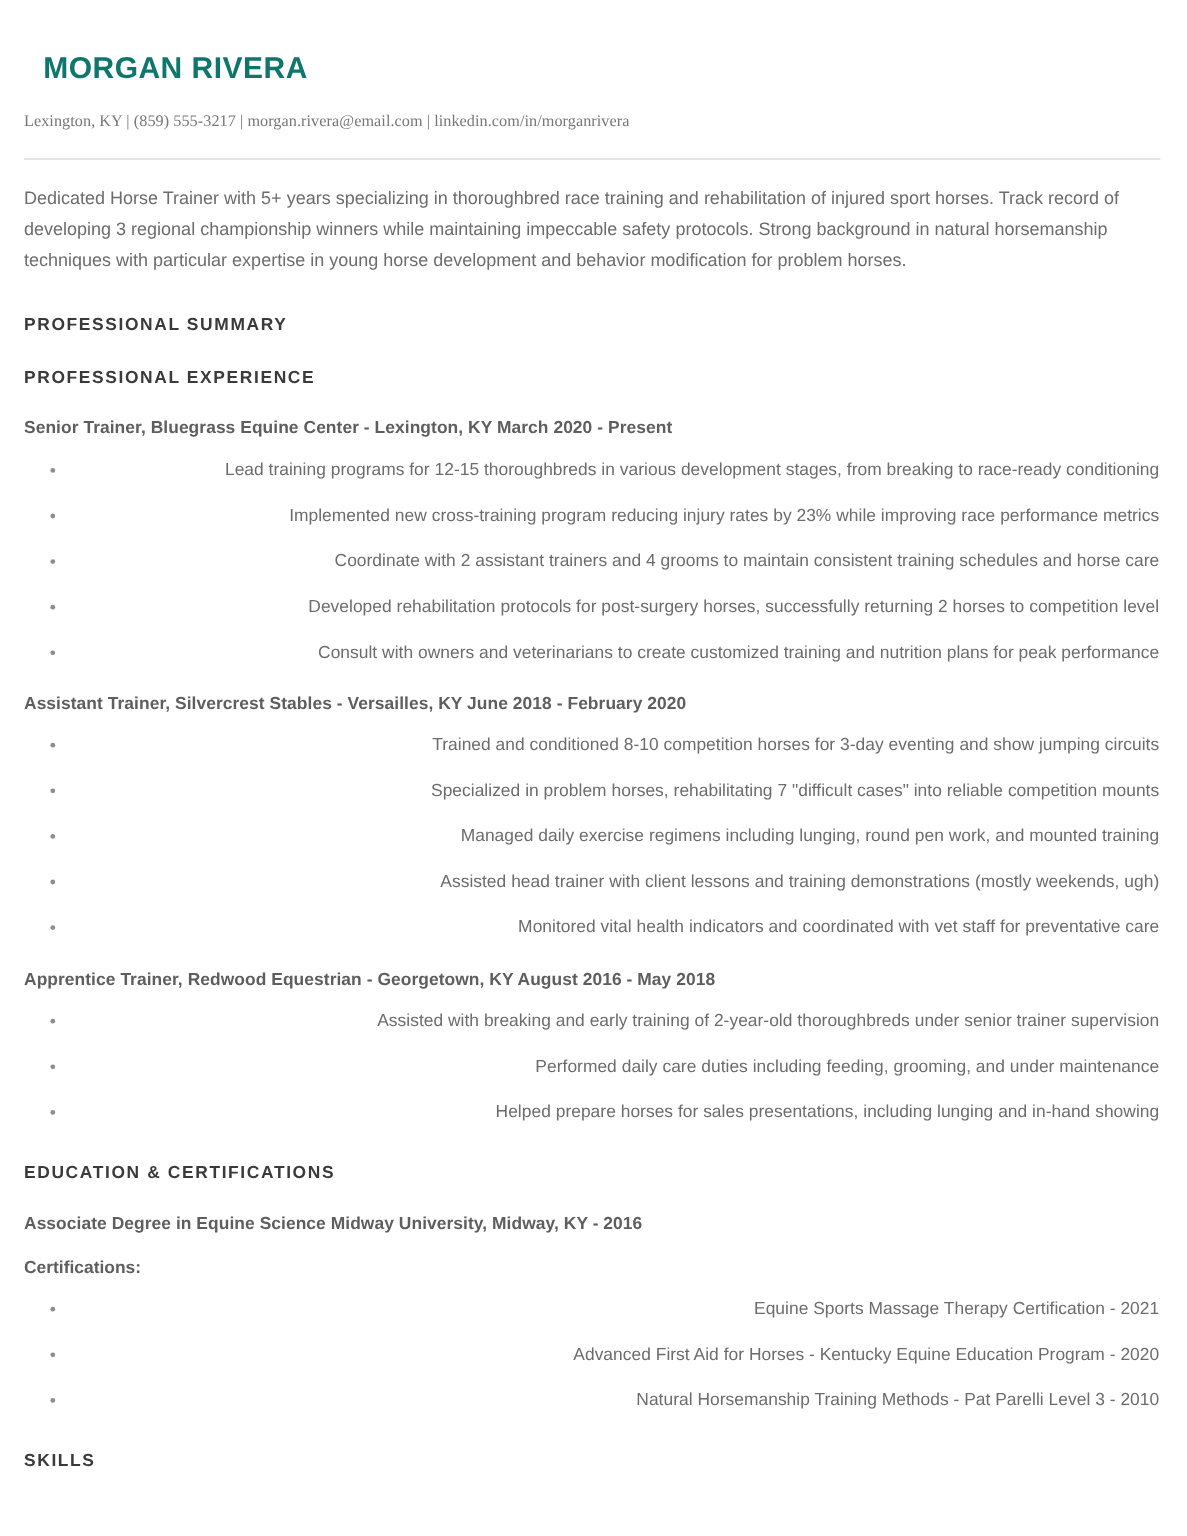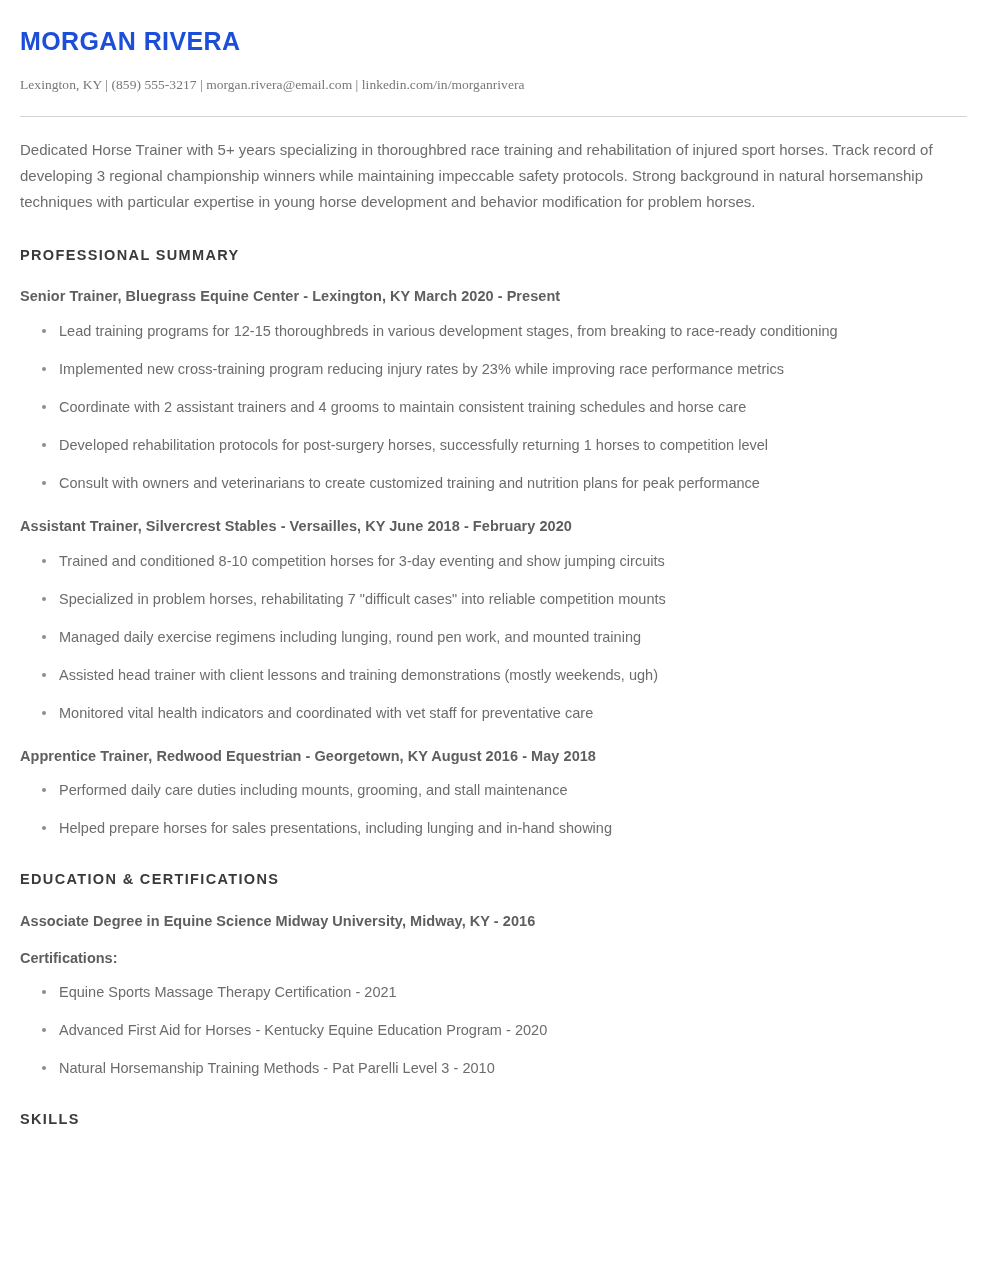--- a/index.html
+++ b/index.html
@@ -25,9 +25,9 @@
   .resume-name {
     font-size: 25px;
     font-weight: bold;
-    color: #1d4ed8;
+    color: #0f766e;
     letter-spacing: 0.4px;
-    margin: 0;
+    margin: 16px;
     padding: 6px 0 0 0;
     line-height: 1.25;
   }

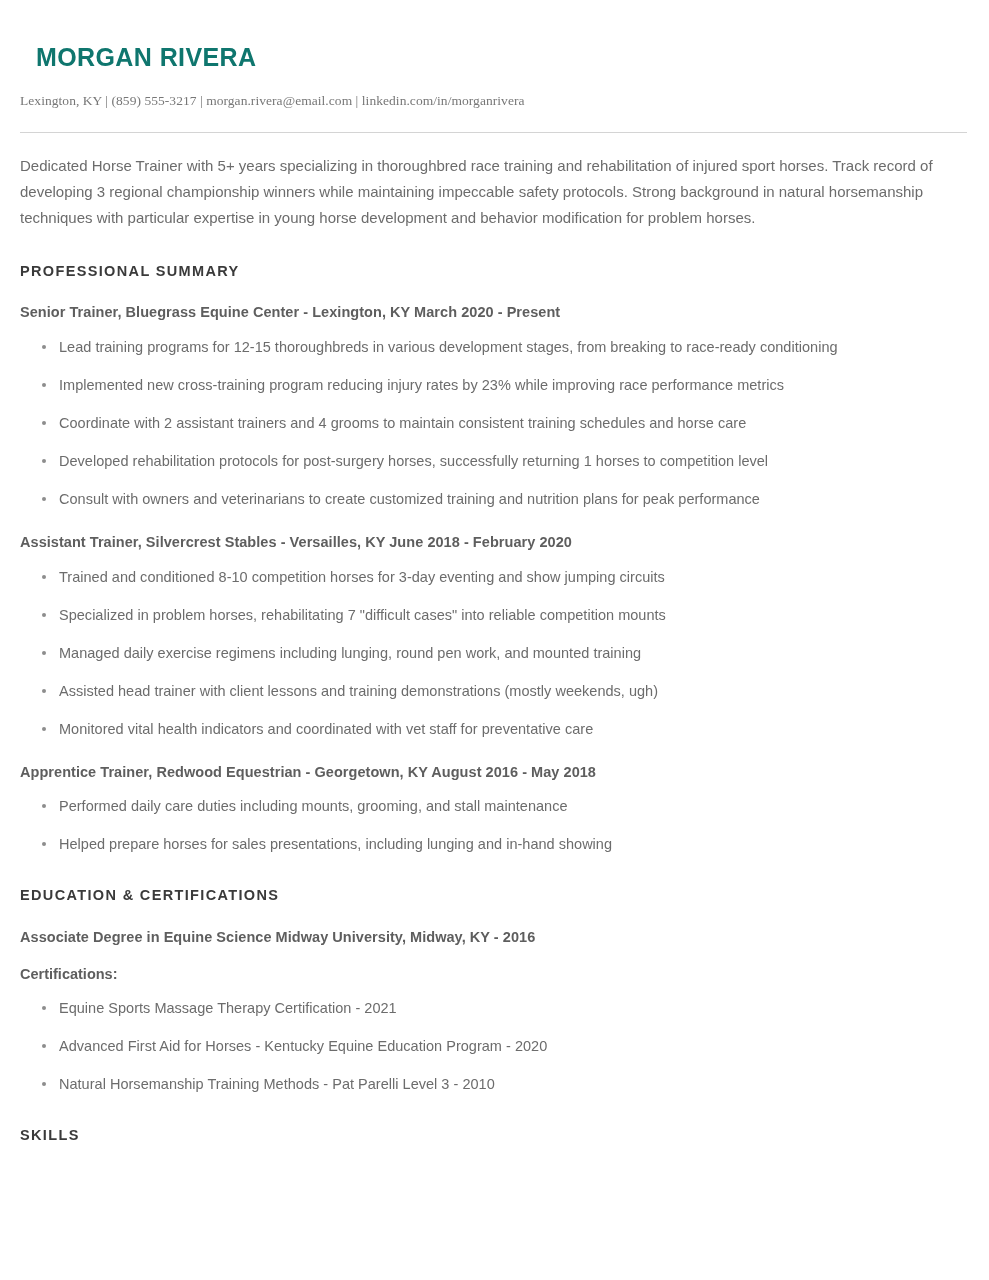--- a/index.html
+++ b/index.html
@@ -130,6 +130,7 @@
 
   <h2 class="section-heading">PROFESSIONAL SUMMARY</h2>
 
+  <h2 class="section-heading tight">PROFESSIONAL EXPERIENCE</h2>
 
   <h3 class="entry-heading">Senior Trainer, Bluegrass Equine Center - Lexington, KY March 2020 - Present</h3>
   <ul class="bullets">

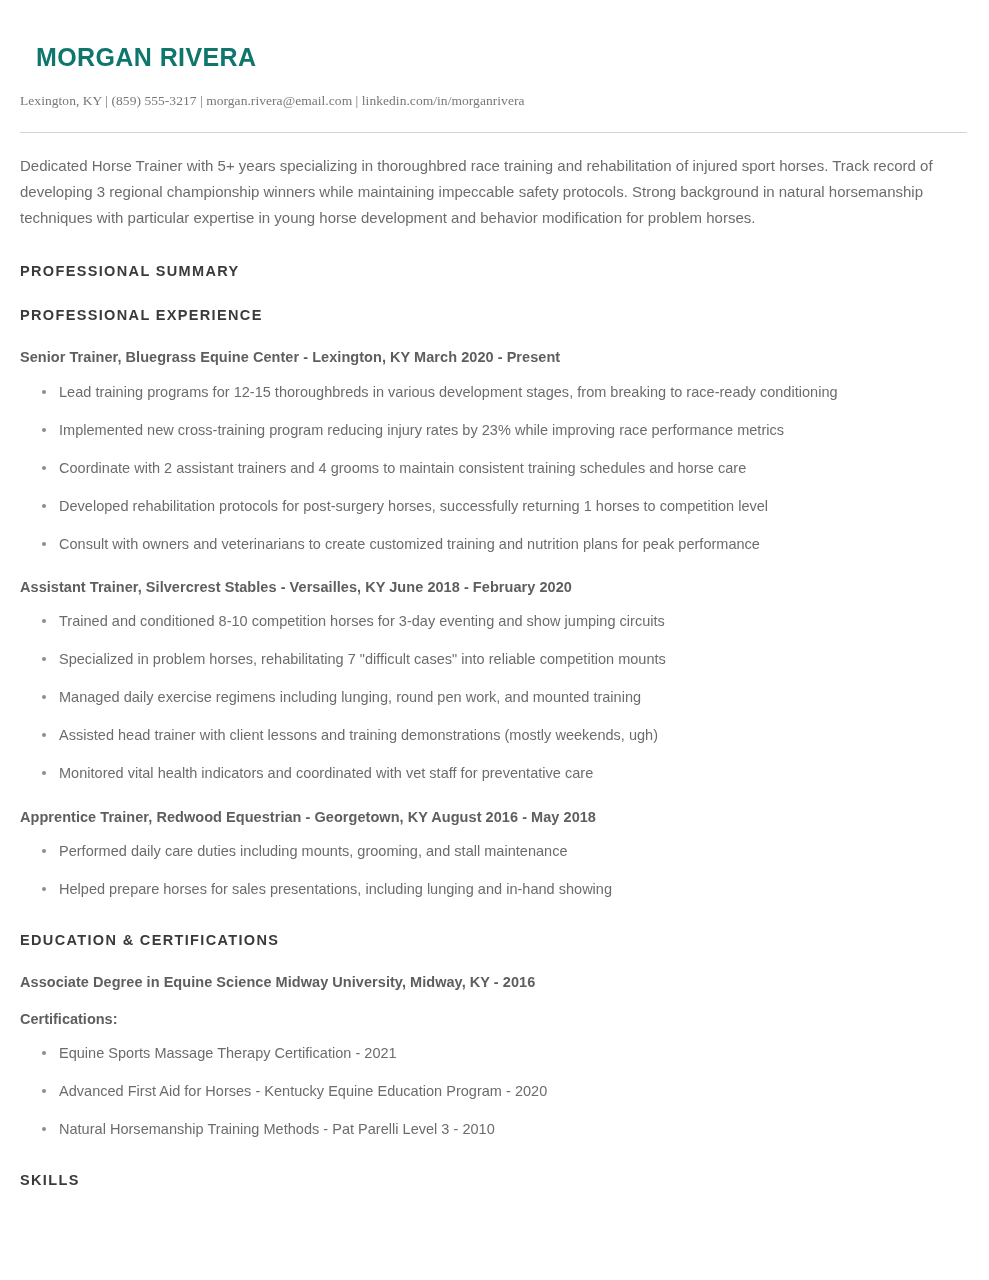--- a/index.html
+++ b/index.html
@@ -83,6 +83,7 @@
     list-style: none;
     margin: 14px 0 0 0;
     padding: 0;
+    text-align: right;
   }
   ul.bullets li {
     position: relative;

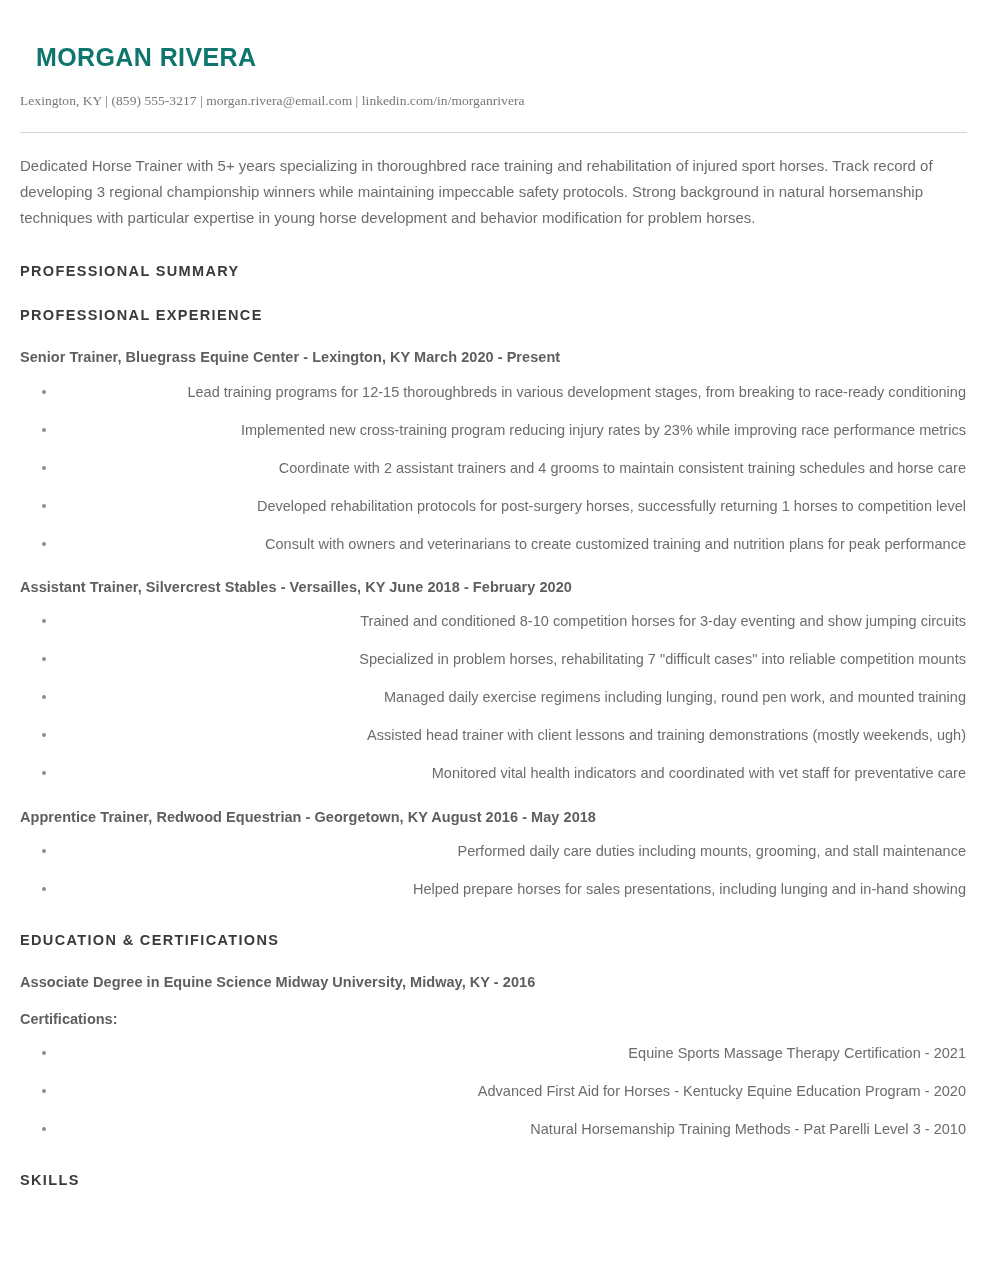--- a/index.html
+++ b/index.html
@@ -138,7 +138,7 @@
     <li>Lead training programs for 12-15 thoroughbreds in various development stages, from breaking to race-ready conditioning</li>
     <li>Implemented new cross-training program reducing injury rates by 23% while improving race performance metrics</li>
     <li>Coordinate with 2 assistant trainers and 4 grooms to maintain consistent training schedules and horse care</li>
-    <li>Developed rehabilitation protocols for post-surgery horses, successfully returning 1 horses to competition level</li>
+    <li>Developed rehabilitation protocols for post-surgery horses, successfully returning 2 horses to competition level</li>
     <li>Consult with owners and veterinarians to create customized training and nutrition plans for peak performance</li>
   </ul>
 

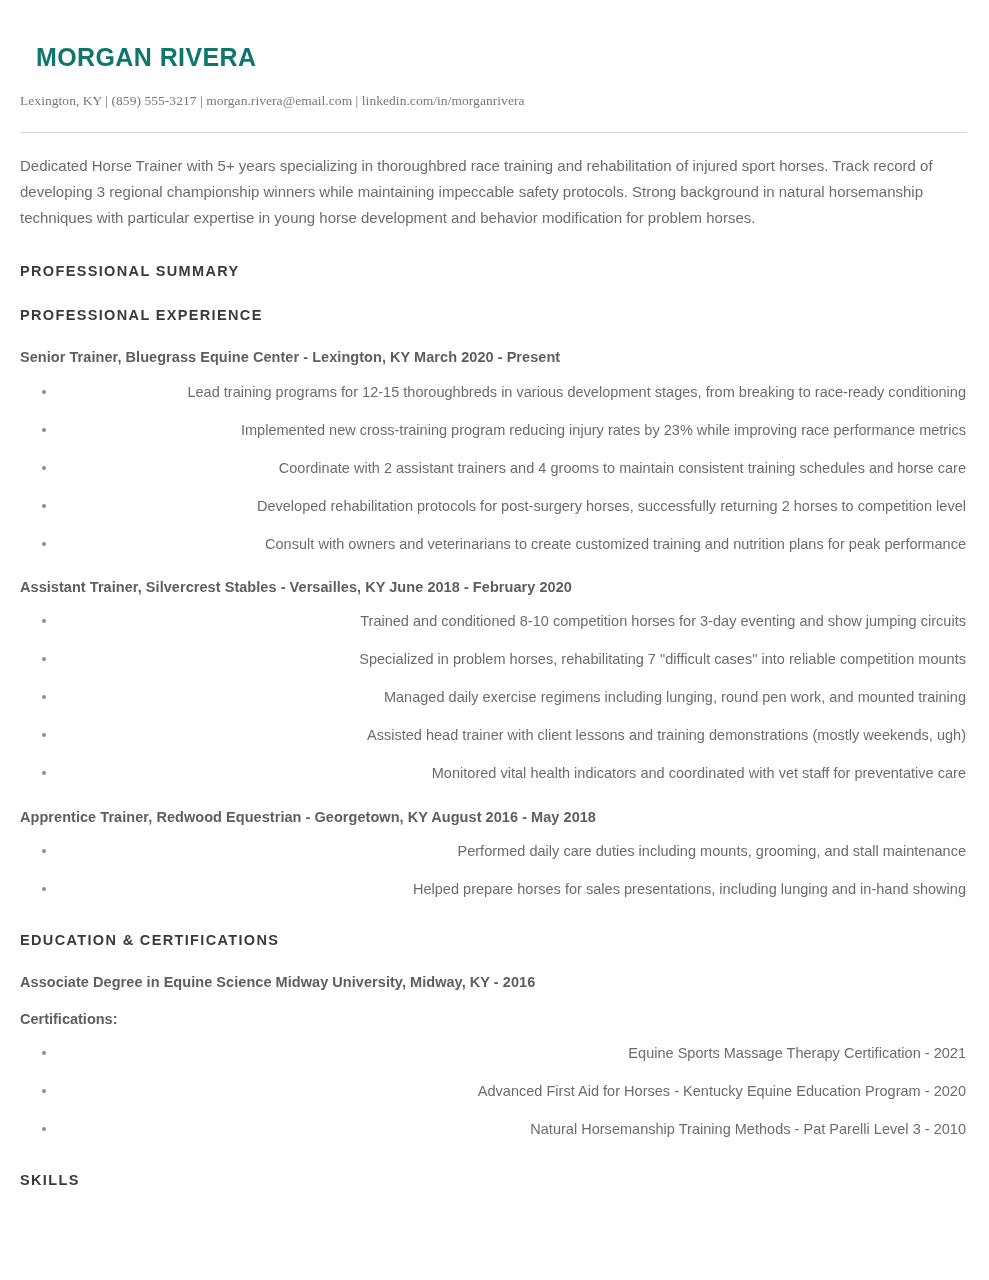--- a/index.html
+++ b/index.html
@@ -153,6 +153,7 @@
 
   <h3 class="entry-heading">Apprentice Trainer, Redwood Equestrian - Georgetown, KY August 2016 - May 2018</h3>
   <ul class="bullets">
+    <li>Assisted with breaking and early training of 2-year-old thoroughbreds under senior trainer supervision</li>
     <li>Performed daily care duties including mounts, grooming, and stall maintenance</li>
     <li>Helped prepare horses for sales presentations, including lunging and in-hand showing</li>
   </ul>

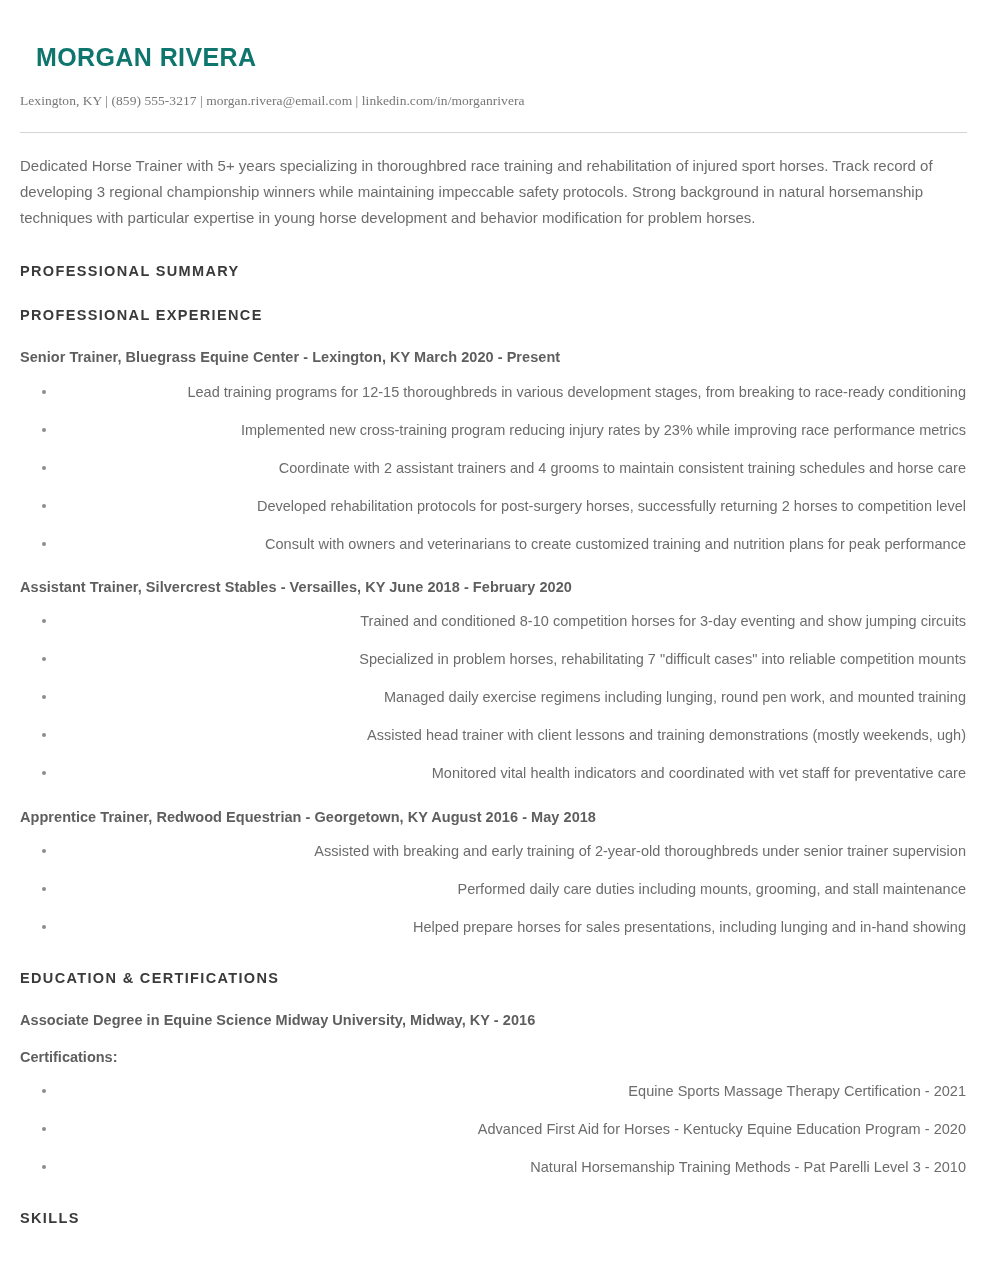--- a/index.html
+++ b/index.html
@@ -154,7 +154,7 @@
   <h3 class="entry-heading">Apprentice Trainer, Redwood Equestrian - Georgetown, KY August 2016 - May 2018</h3>
   <ul class="bullets">
     <li>Assisted with breaking and early training of 2-year-old thoroughbreds under senior trainer supervision</li>
-    <li>Performed daily care duties including mounts, grooming, and stall maintenance</li>
+    <li>Performed daily care duties including feeding, grooming, and under maintenance</li>
     <li>Helped prepare horses for sales presentations, including lunging and in-hand showing</li>
   </ul>
 

